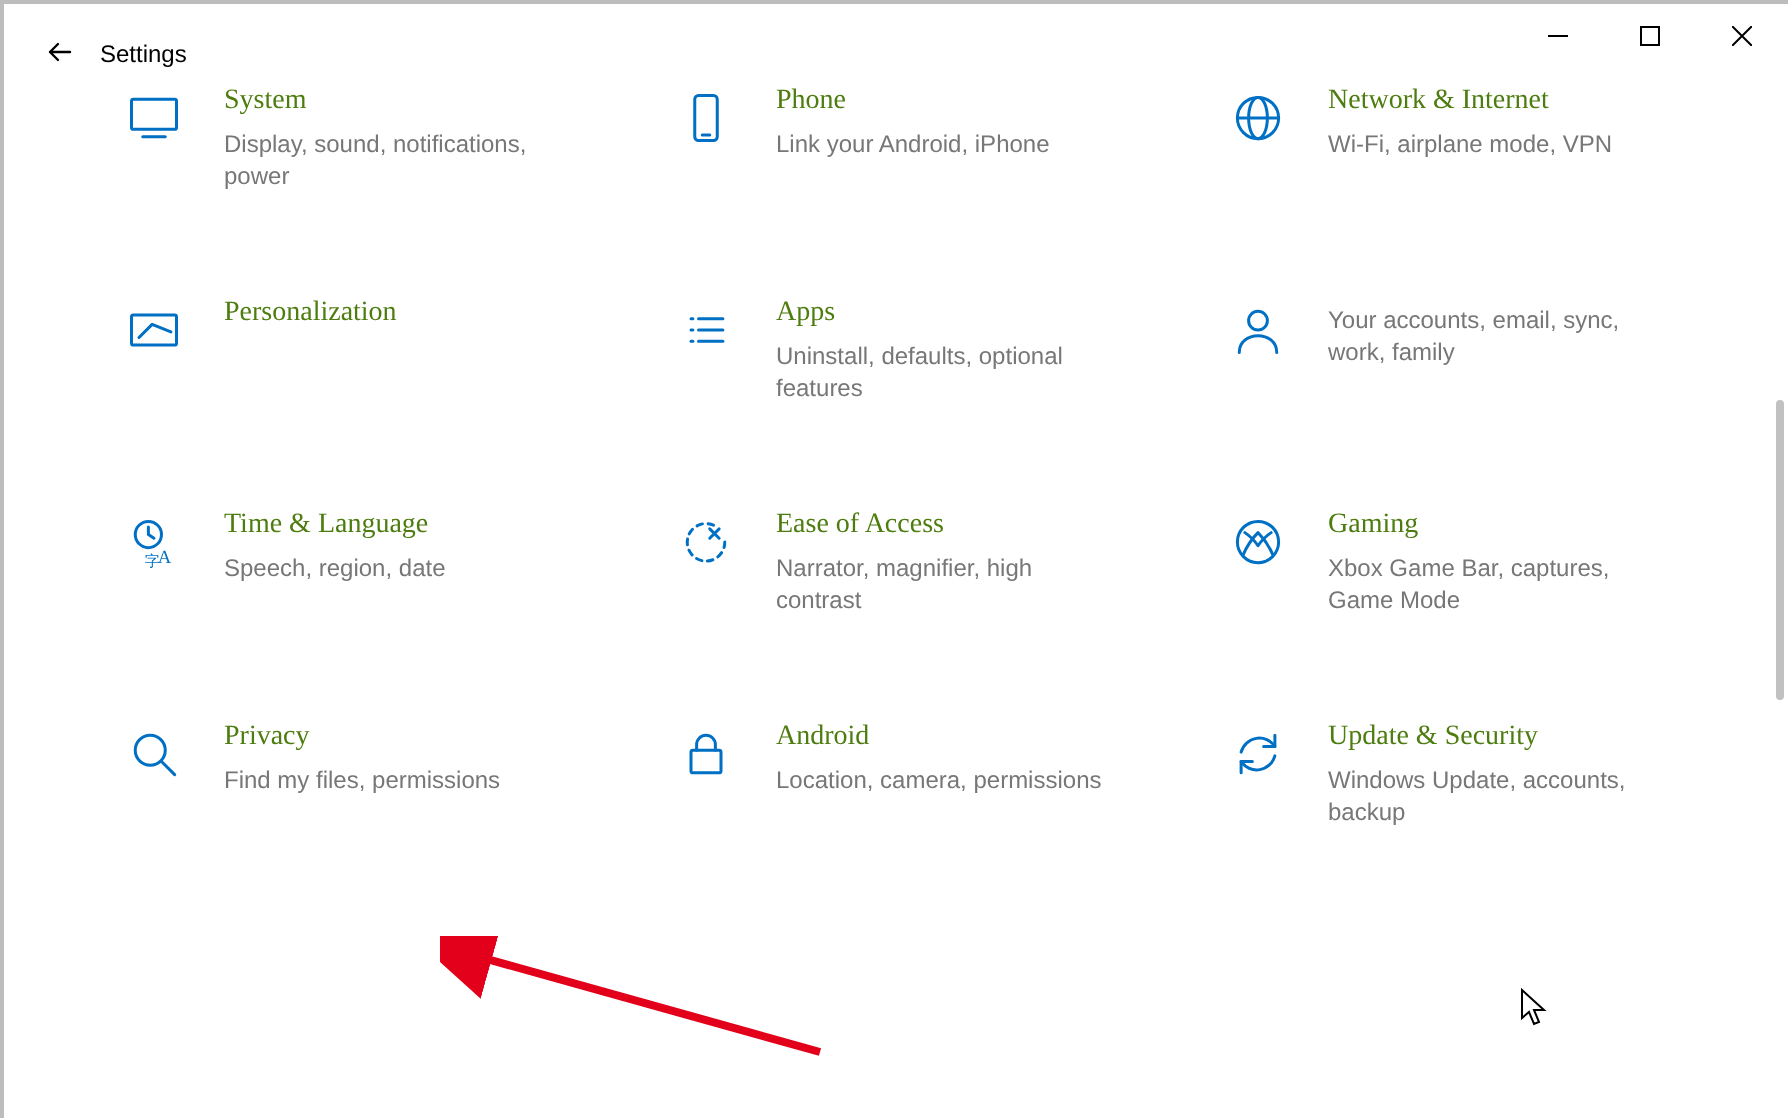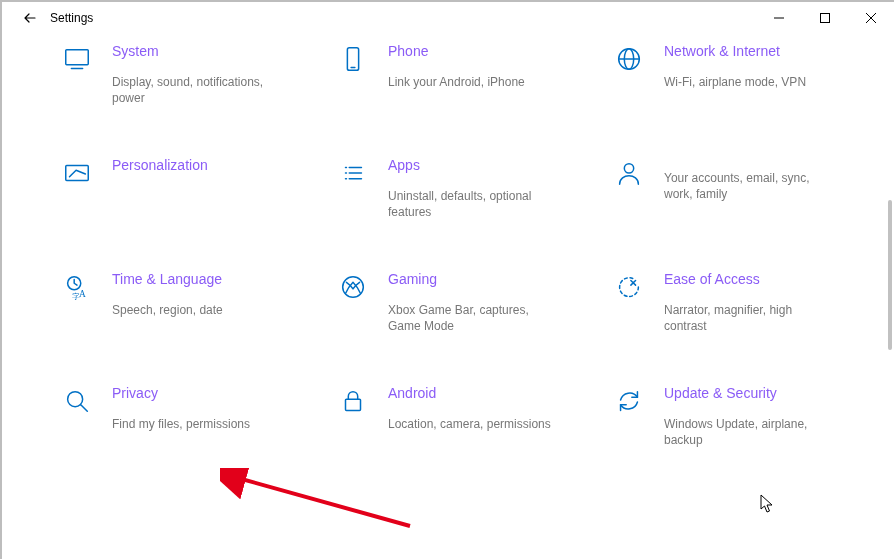--- a/index.html
+++ b/index.html
@@ -20,7 +20,7 @@
   .titlebar {
     height: 32px;
     display: flex;
-    align-items: center;
+    align-items: flex-end;
     padding-left: 12px;
     font-size: 12px;
     color: #000;

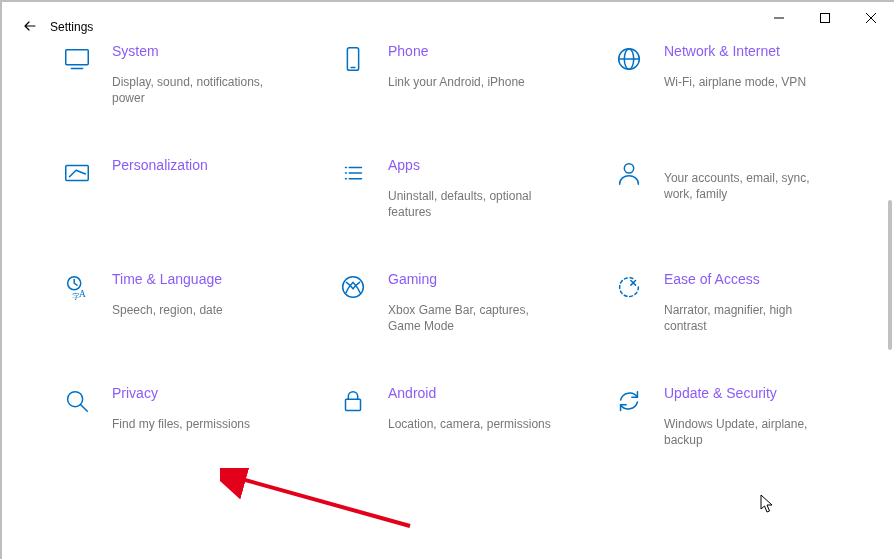--- a/index.html
+++ b/index.html
@@ -82,7 +82,7 @@
   .icon-slot svg .st { stroke: #0070c5; fill: none; stroke-width: 1.6; stroke-linecap: round; stroke-linejoin: round; }
   .icon-slot svg .fl { fill: #0070c5; stroke: none; }
   .text-slot { flex: 1; padding-right: 10px; }
-  .tile-title { font-size: 14px; color: #8b5cf6; line-height: 18px; }
+  .tile-title { font-size: 14px; color: #4d7c0f; line-height: 18px; font-family: Liberation Serif, serif; }
   .tile-desc { font-size: 12px; color: #777; line-height: 16px; margin-top: 14px; max-width: 170px; }
 
   

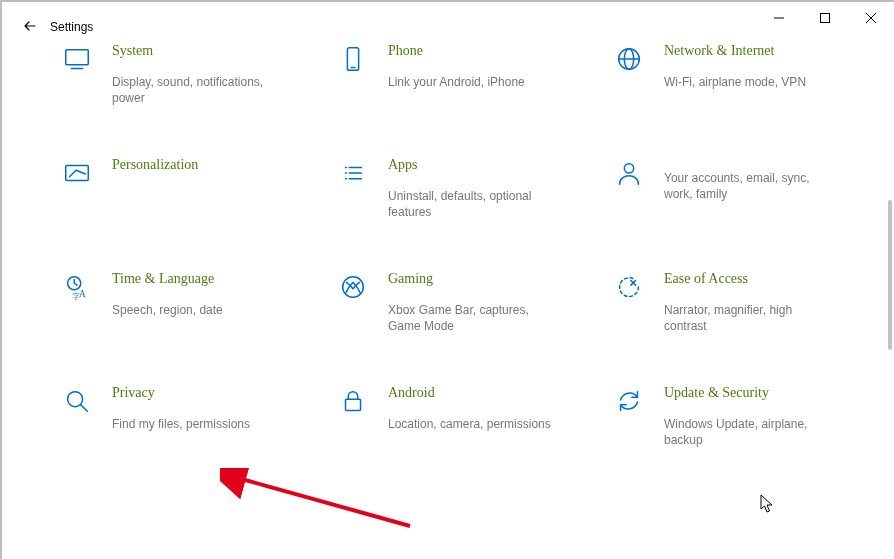--- a/index.html
+++ b/index.html
@@ -83,7 +83,7 @@
   .icon-slot svg .fl { fill: #0070c5; stroke: none; }
   .text-slot { flex: 1; padding-right: 10px; }
   .tile-title { font-size: 14px; color: #4d7c0f; line-height: 18px; font-family: Liberation Serif, serif; }
-  .tile-desc { font-size: 12px; color: #777; line-height: 16px; margin-top: 14px; max-width: 170px; }
+  .tile-desc { font-size: 12px; color: #777; line-height: 16px; margin-top: 4px; max-width: 170px; }
 
   
   .scrollbar { position: absolute; right: 2px; top: 200px; width: 4px; height: 150px; background: #c1c1c1; border-radius: 2px; }

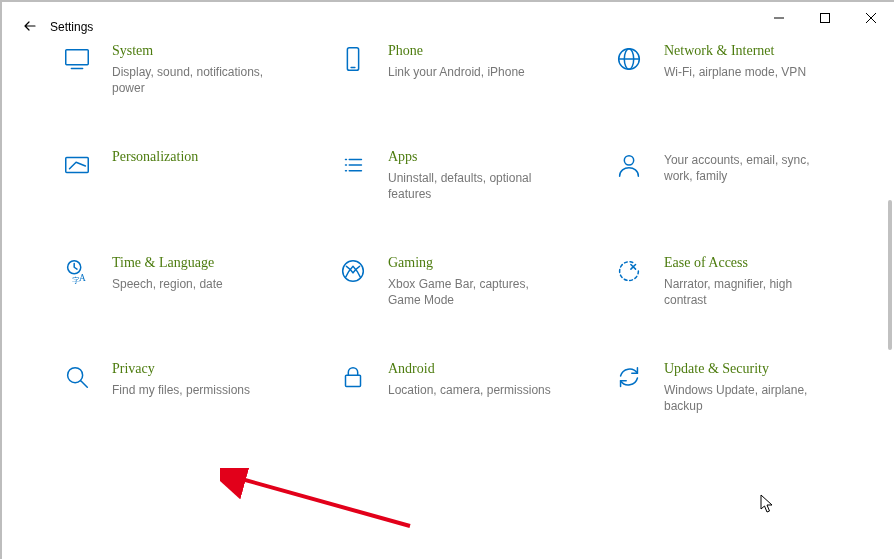--- a/index.html
+++ b/index.html
@@ -236,6 +236,19 @@
     <div class="tile">
       <div class="icon-slot">
         <svg viewBox="0 0 32 32">
+            <path class="st" d="M26 16a10 10 0 1 1-6-9" stroke-dasharray="3 3"></path>
+            <path class="st" d="M18 9l5 5M23 9l-5 5"></path>
+          </svg>
+      </div>
+      <div class="text-slot">
+        <div class="tile-title">Ease of Access</div>
+        <div class="tile-desc">Narrator, magnifier, high contrast</div>
+      </div>
+    </div>
+
+    <div class="tile">
+      <div class="icon-slot">
+        <svg viewBox="0 0 32 32">
             <circle class="st" cx="16" cy="16" r="11"></circle>
             <path class="st" d="M8 23c3-7 8-12 8-12s5 5 8 12"></path>
             <path class="st" d="M9 11c3 2 5 4 7 7 2-3 4-5 7-7"></path>
@@ -244,19 +257,6 @@
       <div class="text-slot">
         <div class="tile-title">Gaming</div>
         <div class="tile-desc">Xbox Game Bar, captures, Game Mode</div>
-      </div>
-    </div>
-
-    <div class="tile">
-      <div class="icon-slot">
-        <svg viewBox="0 0 32 32">
-            <path class="st" d="M26 16a10 10 0 1 1-6-9" stroke-dasharray="3 3"></path>
-            <path class="st" d="M18 9l5 5M23 9l-5 5"></path>
-          </svg>
-      </div>
-      <div class="text-slot">
-        <div class="tile-title">Ease of Access</div>
-        <div class="tile-desc">Narrator, magnifier, high contrast</div>
       </div>
     </div>
 

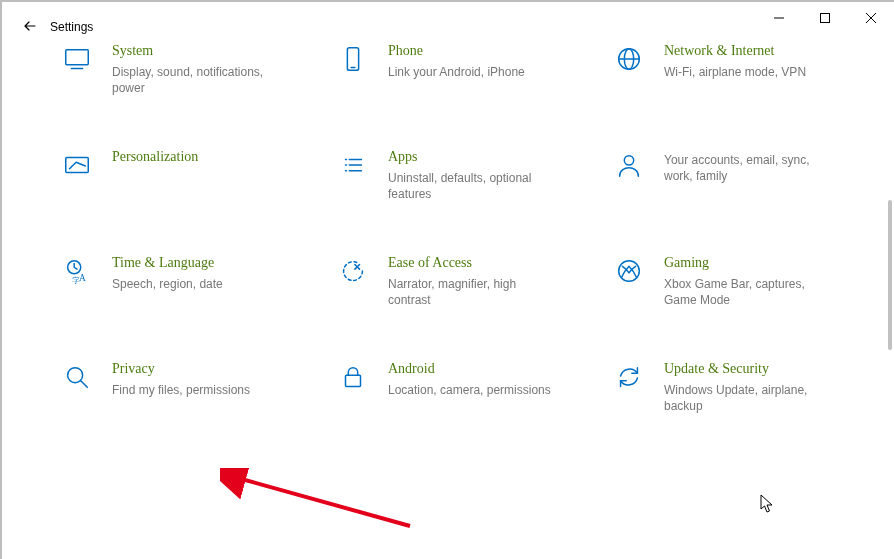--- a/index.html
+++ b/index.html
@@ -297,7 +297,7 @@
       </div>
       <div class="text-slot">
         <div class="tile-title">Update &amp; Security</div>
-        <div class="tile-desc">Windows Update, airplane, backup</div>
+        <div class="tile-desc">Windows Update, accounts, backup</div>
       </div>
     </div>
 

